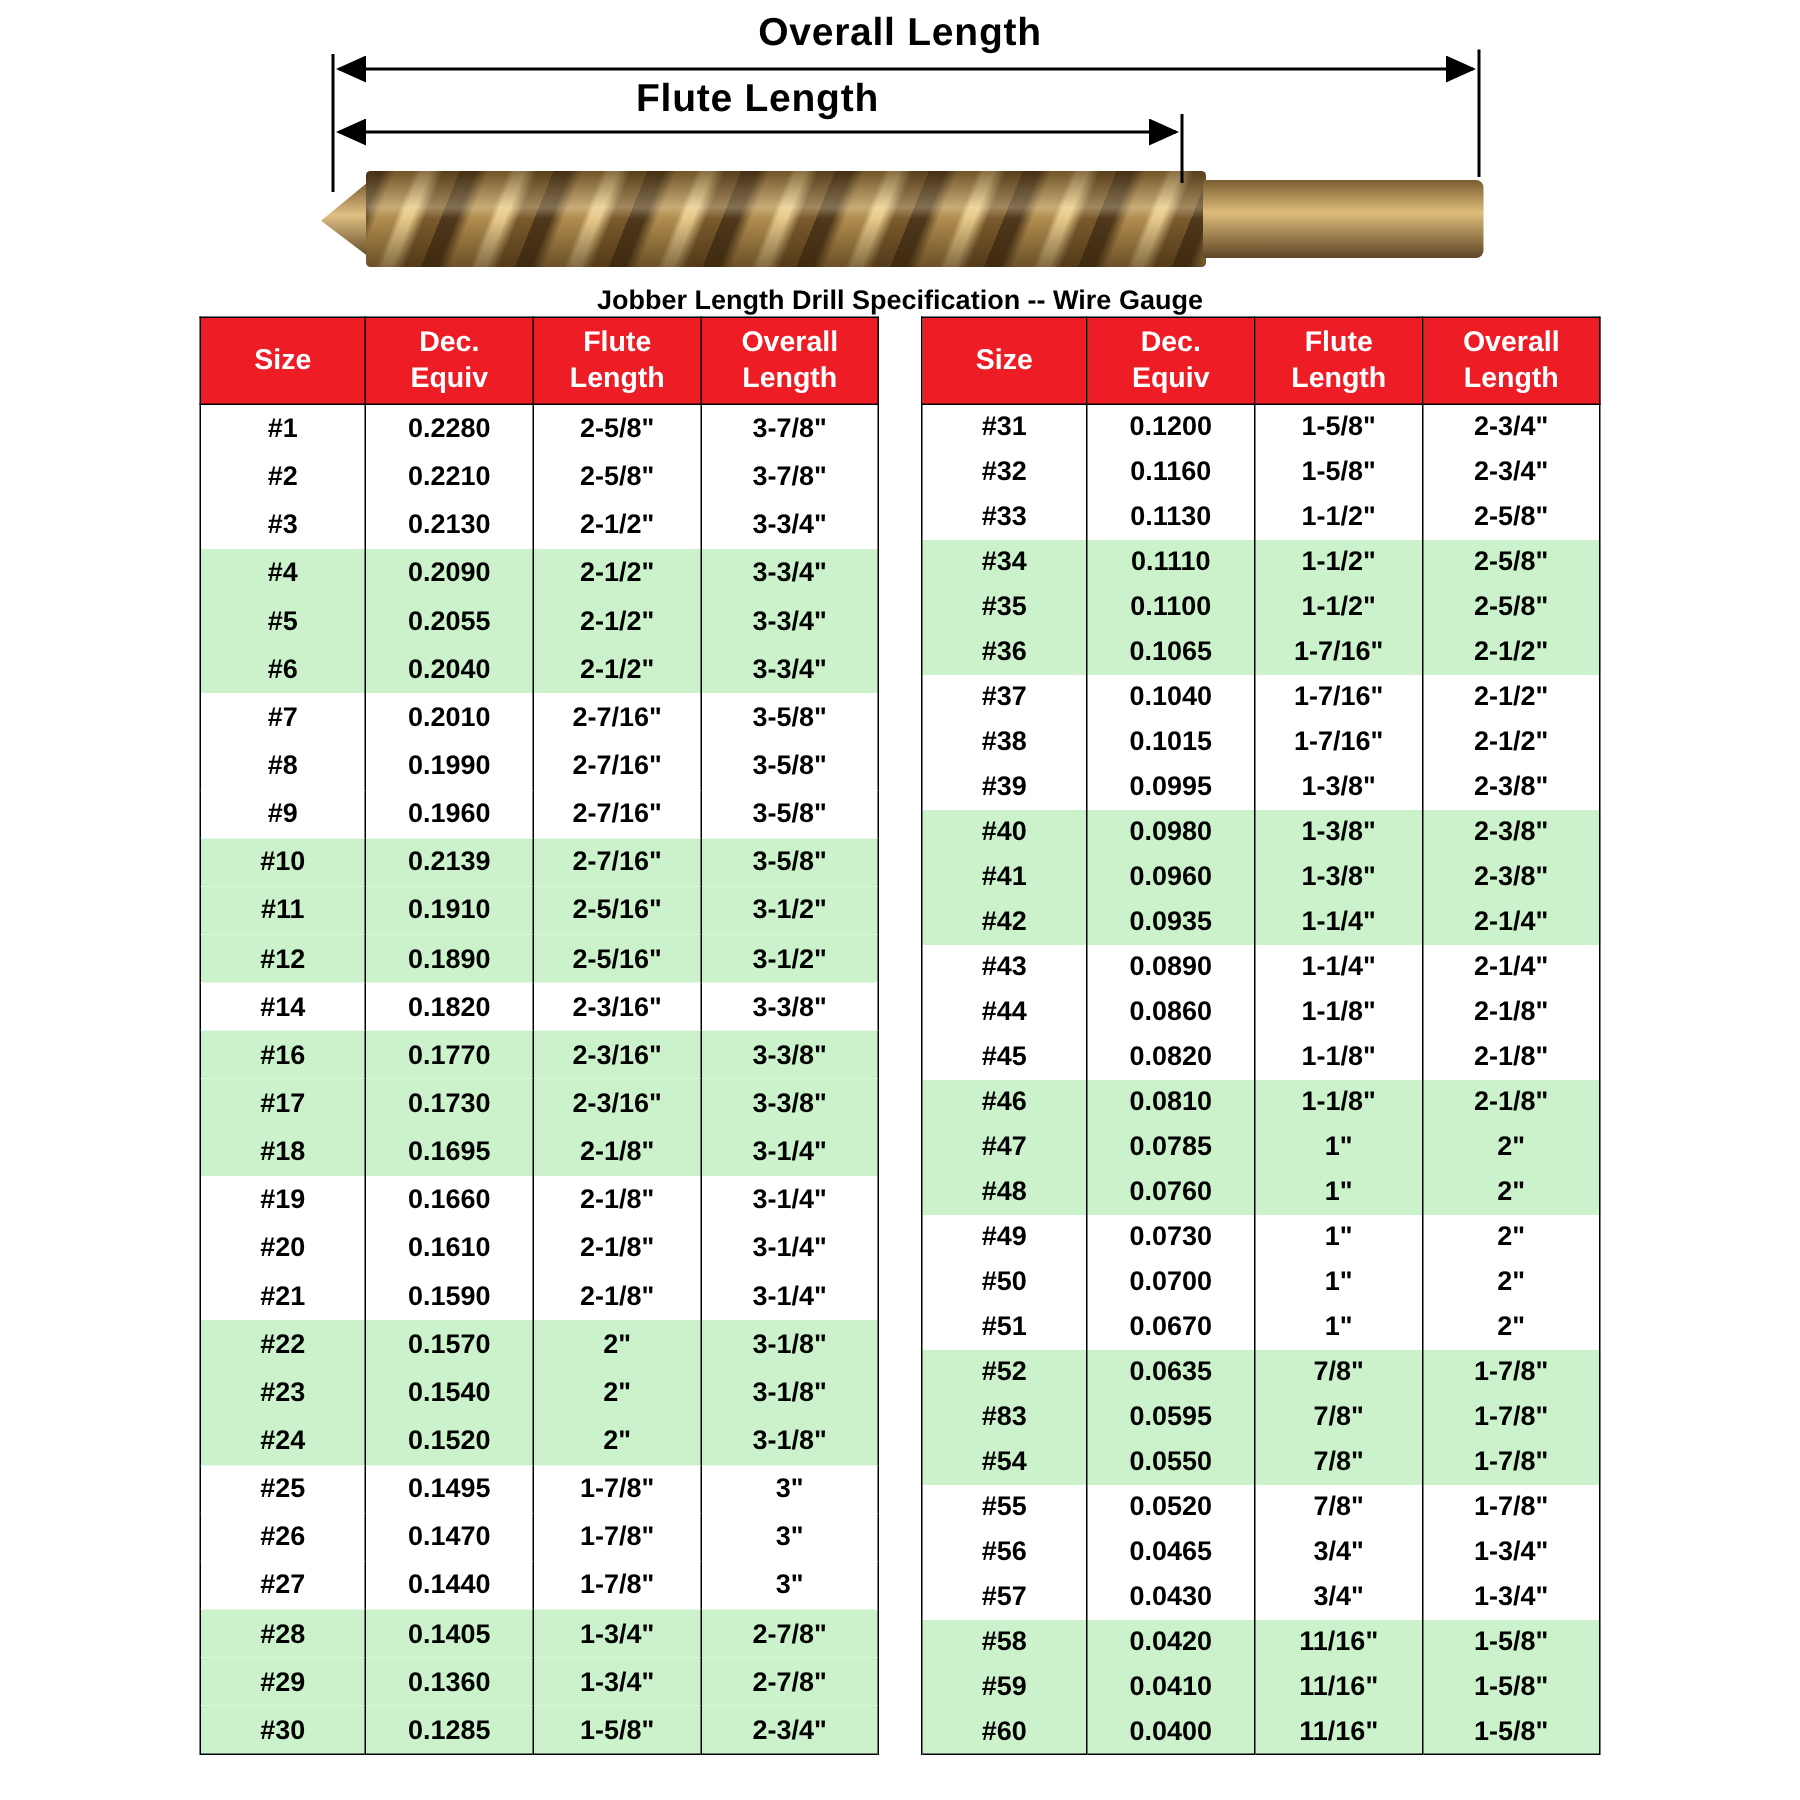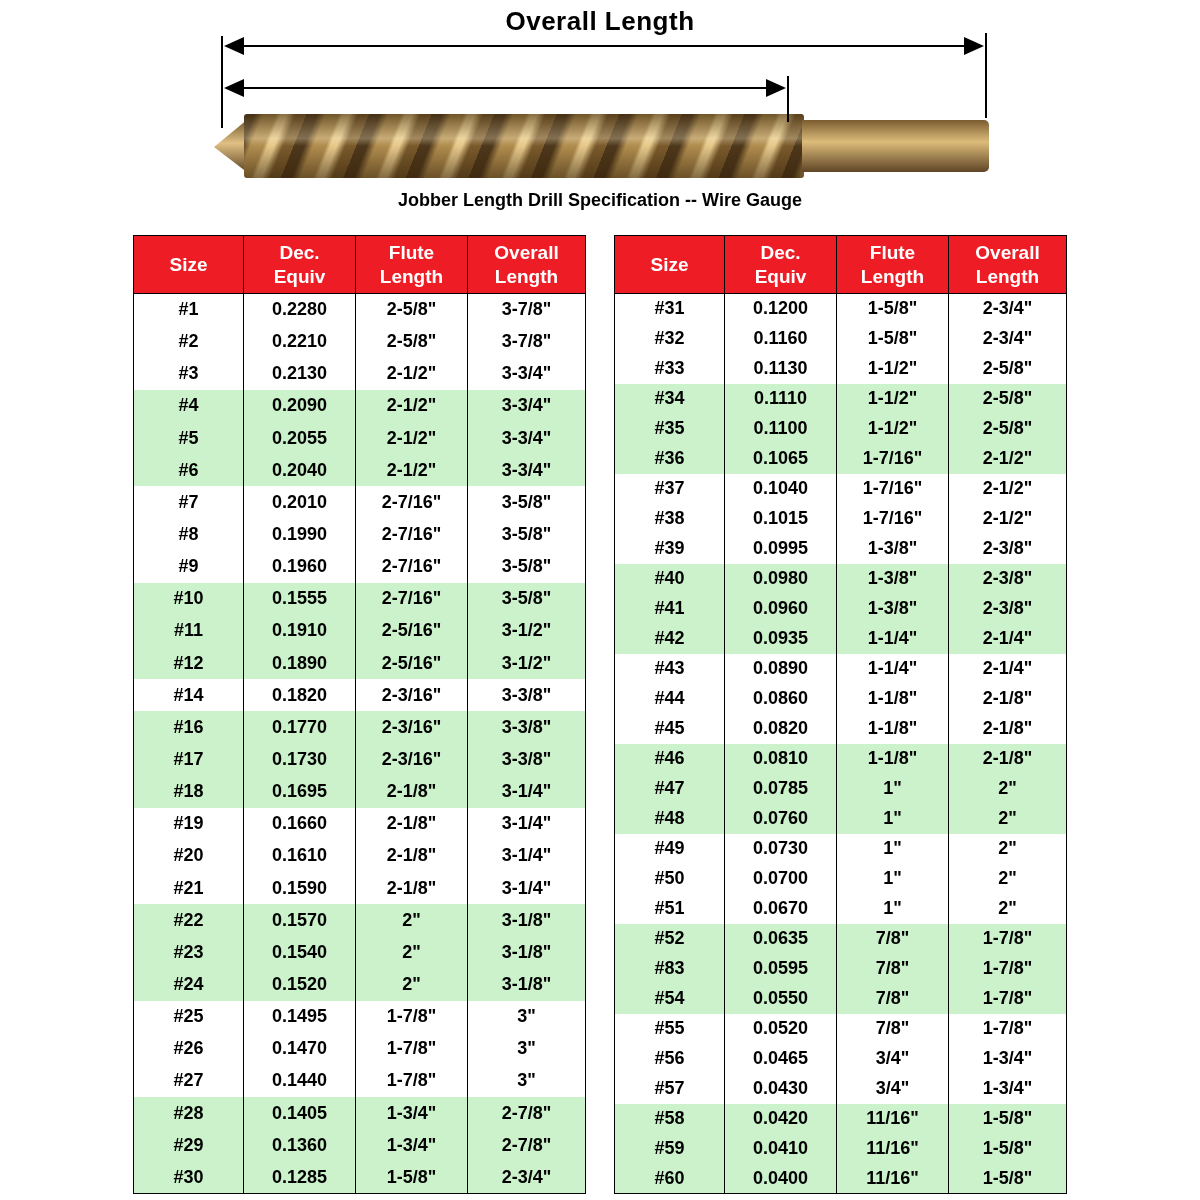--- a/index.html
+++ b/index.html
@@ -48,6 +48,7 @@
 
 <div class="diagram-area">
   <div class="dim-label overall-label">Overall Length</div>
+  <div class="dim-label flute-label">Flute Length</div>
 
   <div class="drill">
     <div class="drill-tip"></div>

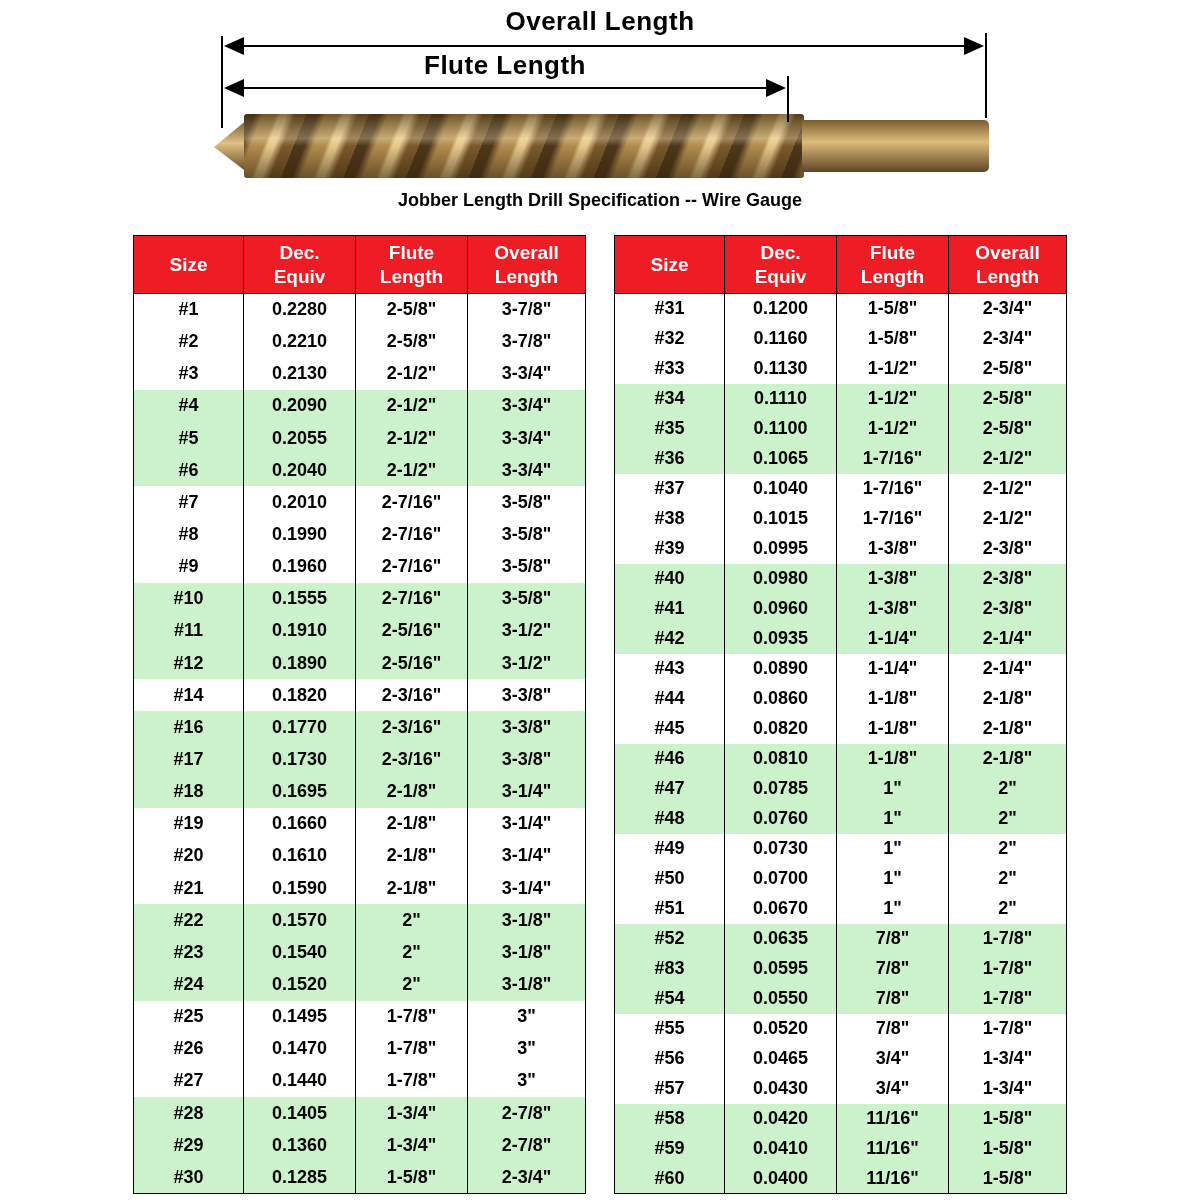--- a/index.html
+++ b/index.html
@@ -31,7 +31,7 @@
 
   .page-title{margin-top:0;font-size:18px;font-weight:bold;text-align:center;}
 
-  .tables-wrap{display:flex;justify-content:center;gap:28px;margin-top:24px;}
+  .tables-wrap{display:flex;justify-content:center;gap:28px;margin-top:0;}
   table.spec{border-collapse:collapse;table-layout:fixed;width:452px;border:1px solid #000;}
   table.spec col.c-size{width:110px;}
   table.spec col.c-dec{width:112px;}

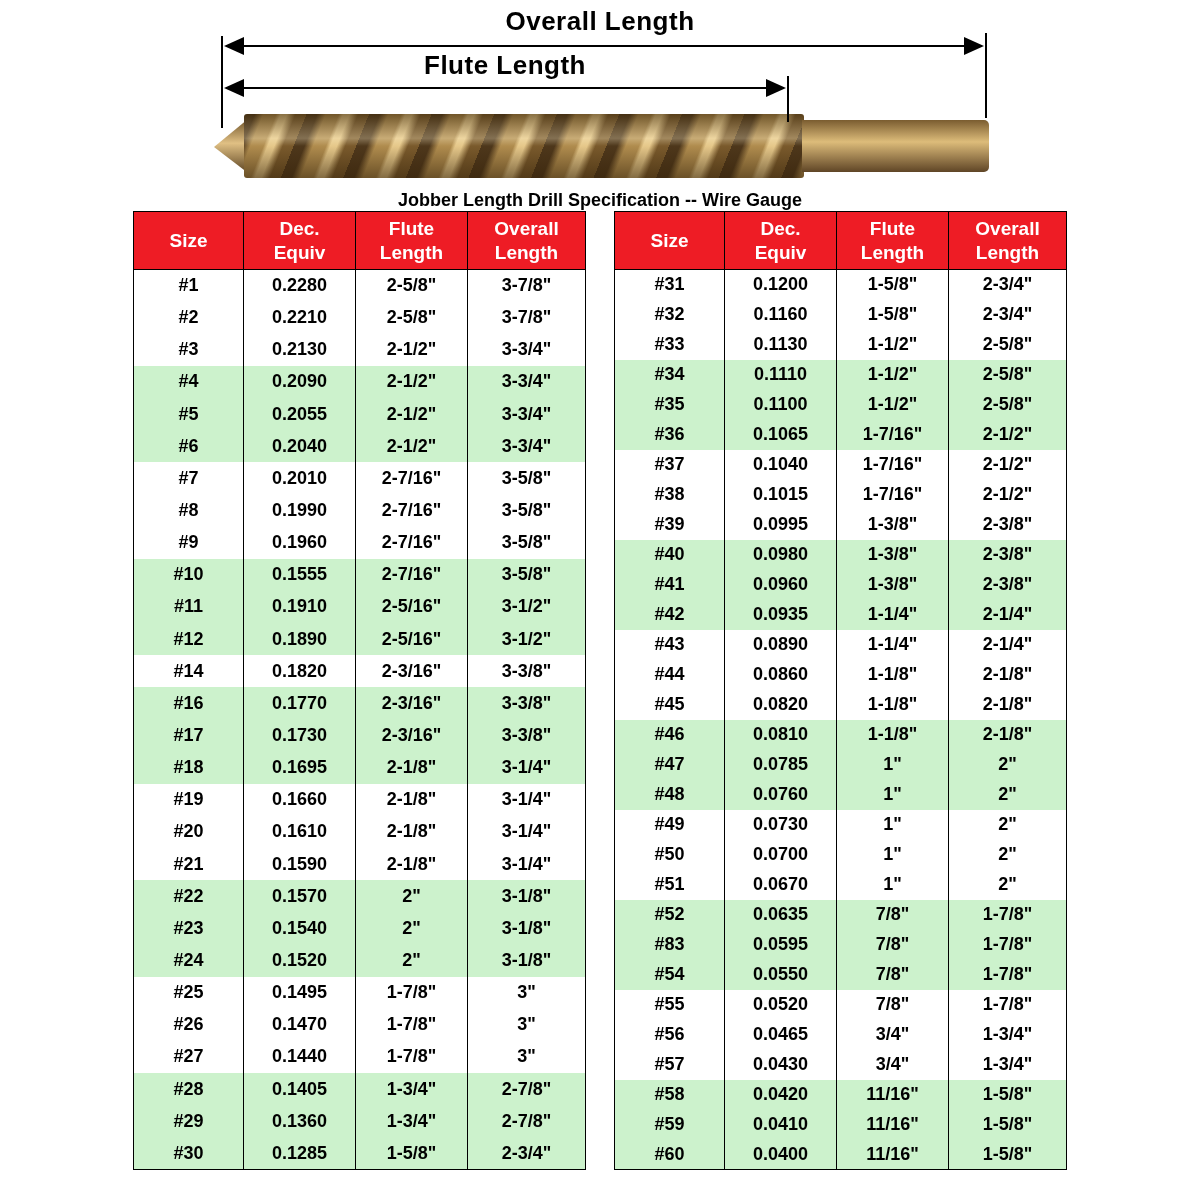--- a/index.html
+++ b/index.html
@@ -156,7 +156,7 @@
         </tr>
         <tr class="band">
           <td>#10</td>
-          <td>0.1555</td>
+          <td>0.2139</td>
           <td>2-7/16"</td>
           <td>3-5/8"</td>
         </tr>

